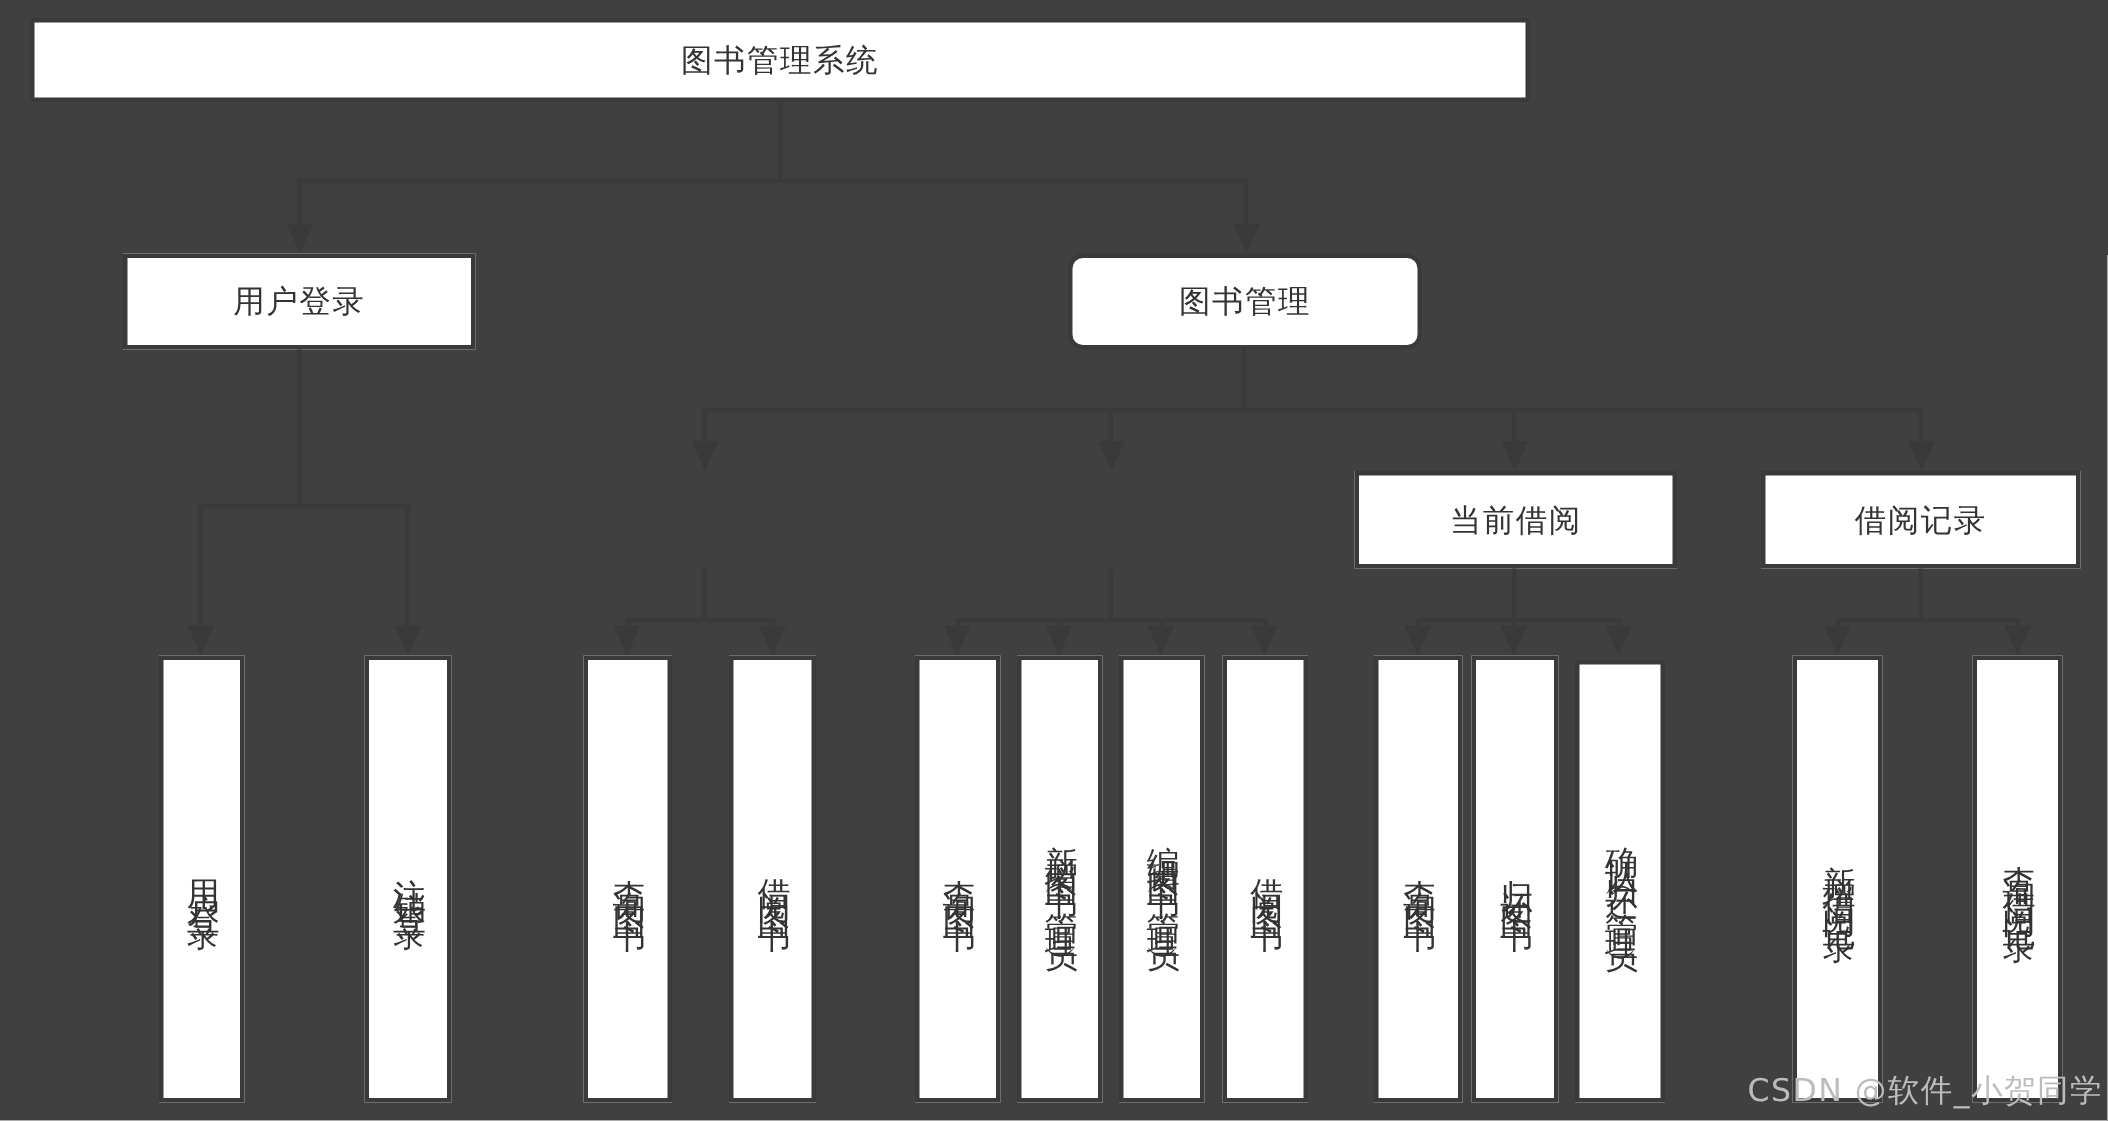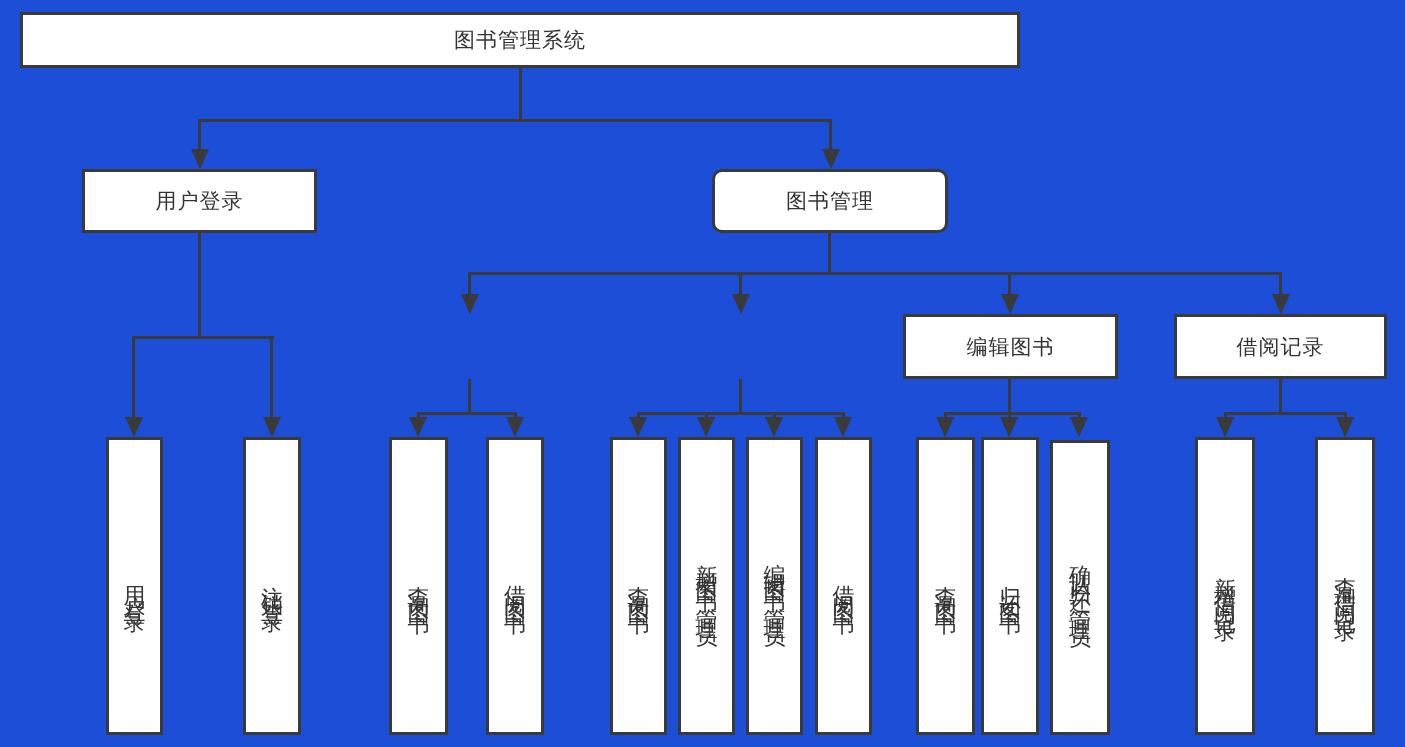--- a/index.html
+++ b/index.html
@@ -8,7 +8,7 @@
     position: relative;
     width: 1405px;
     height: 747px;
-    background: #1d4ed8;
+    background: #404040;
     font-family: "DejaVu Sans", "Liberation Sans", sans-serif;
     overflow: hidden;
   }

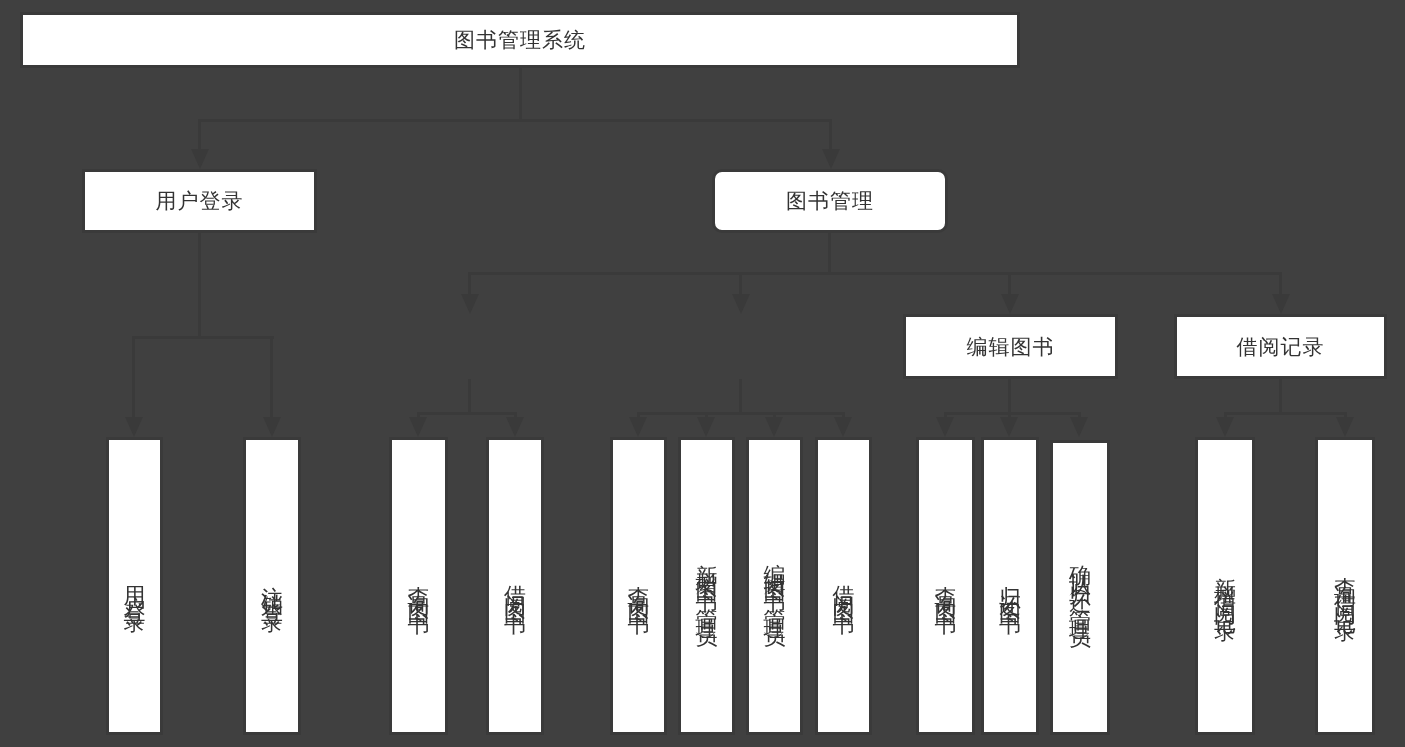--- a/index.html
+++ b/index.html
@@ -94,7 +94,7 @@
   <div class="arrowhead" style="left:1272px; top:294px;"></div>
 
   <div class="box" style="left:903px; top:314px; width:215px; height:65px;">
-    <span>编辑图书</span>
+    <span>当前借阅</span>
   </div>
   <div class="box" style="left:1174px; top:314px; width:213px; height:65px;">
     <span>借阅记录</span>

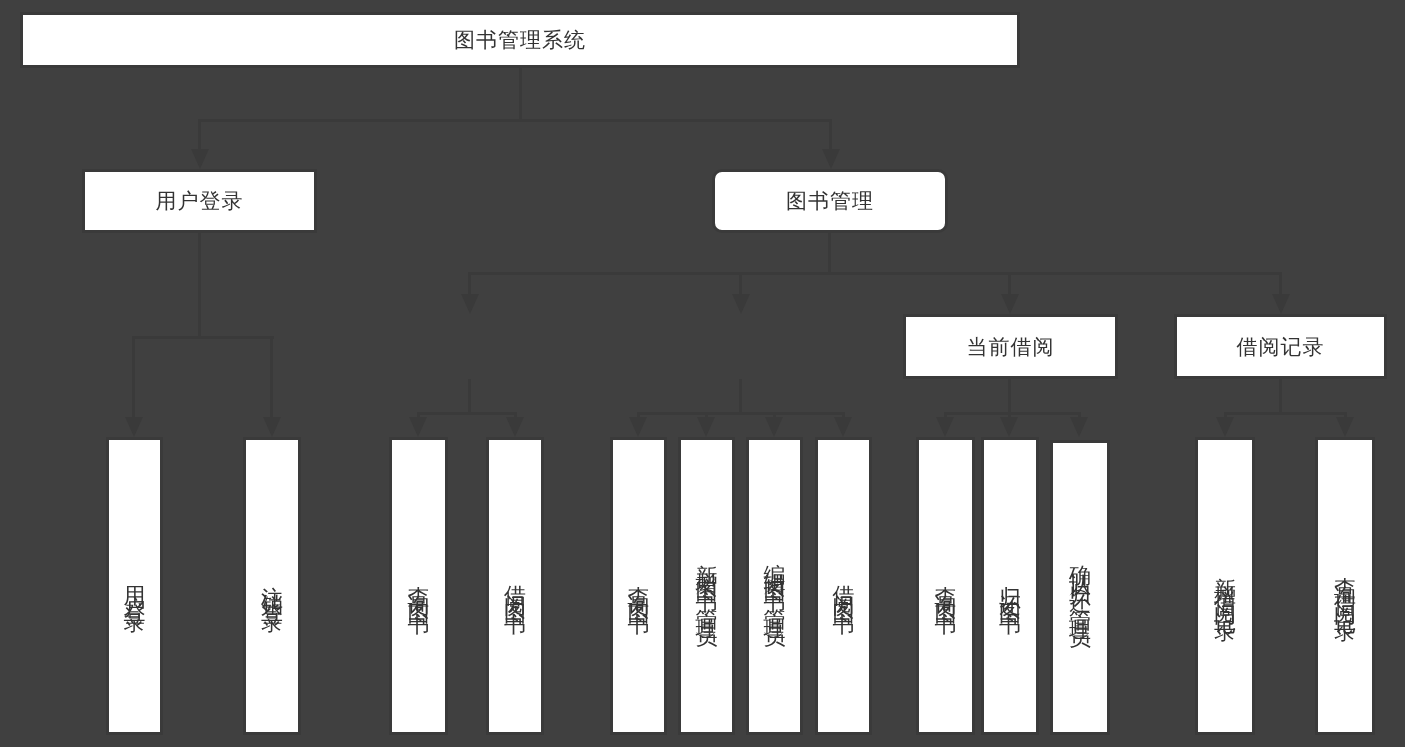--- a/index.html
+++ b/index.html
@@ -178,6 +178,7 @@
     <span>查询借阅记录</span>
   </div>
 
+  <div class="watermark">CSDN @软件_小贺同学</div>
 
 </div>
 

